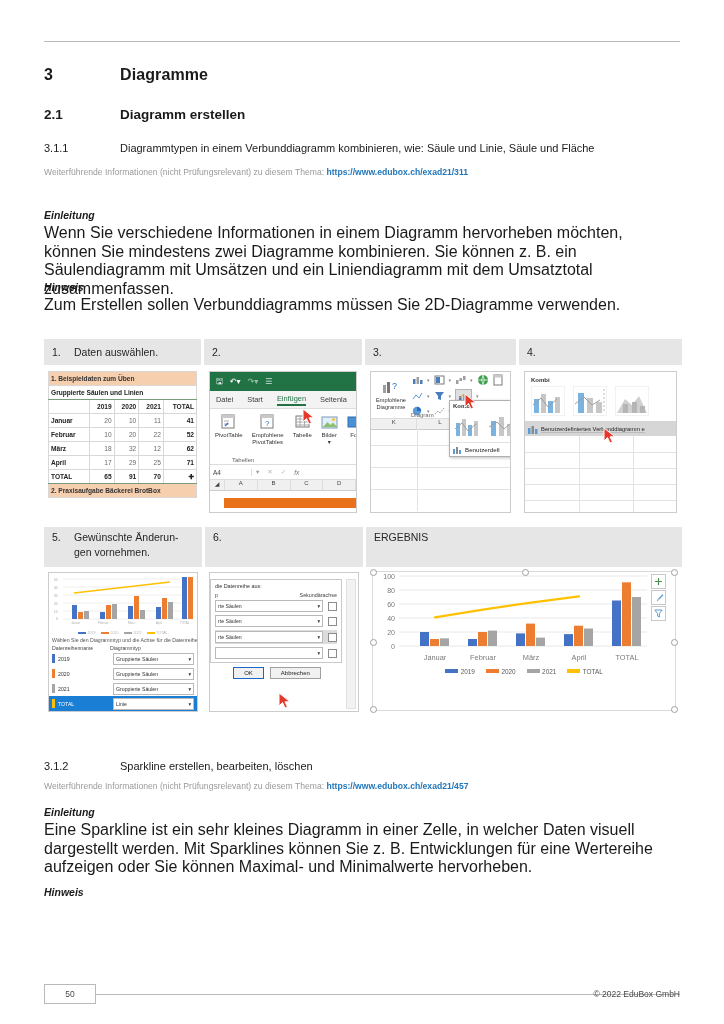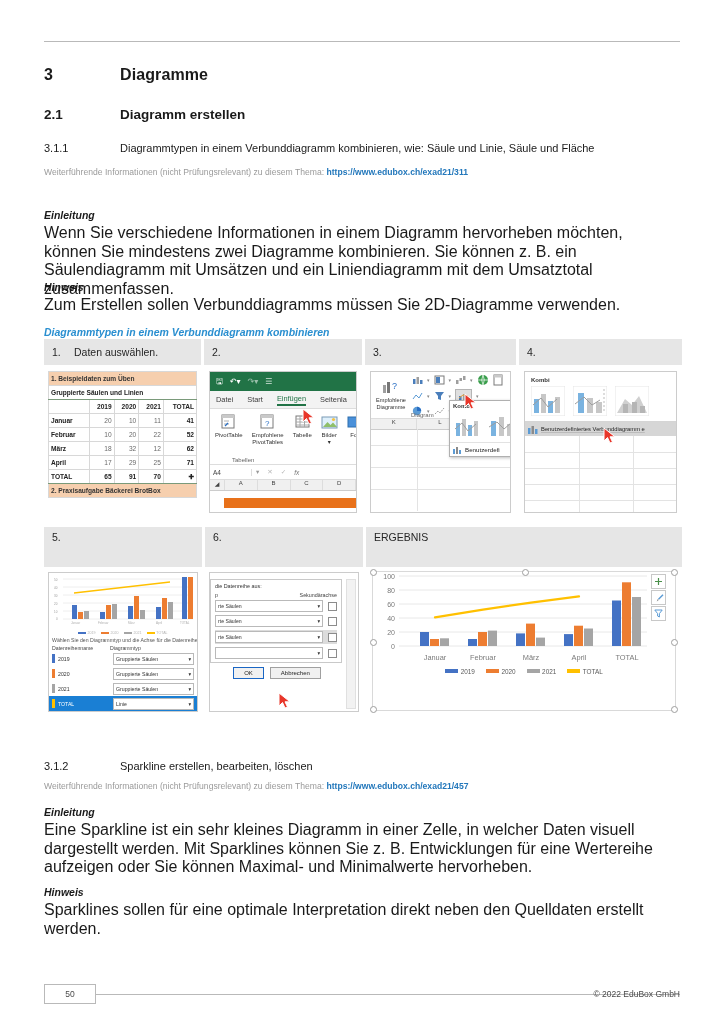--- a/index.html
+++ b/index.html
@@ -151,7 +151,6 @@
   <div class="lbl" style="top:281px">Hinweis</div>
   <div class="para" style="top:296px">Zum Erstellen sollen Verbunddiagramms müssen Sie 2D-Diagramme verwenden.</div>
 
-  <div class="blue-head">Diagrammtypen in einem Verbunddiagramm kombinieren</div>
 
   <div class="grid g1">
     <div class="row">

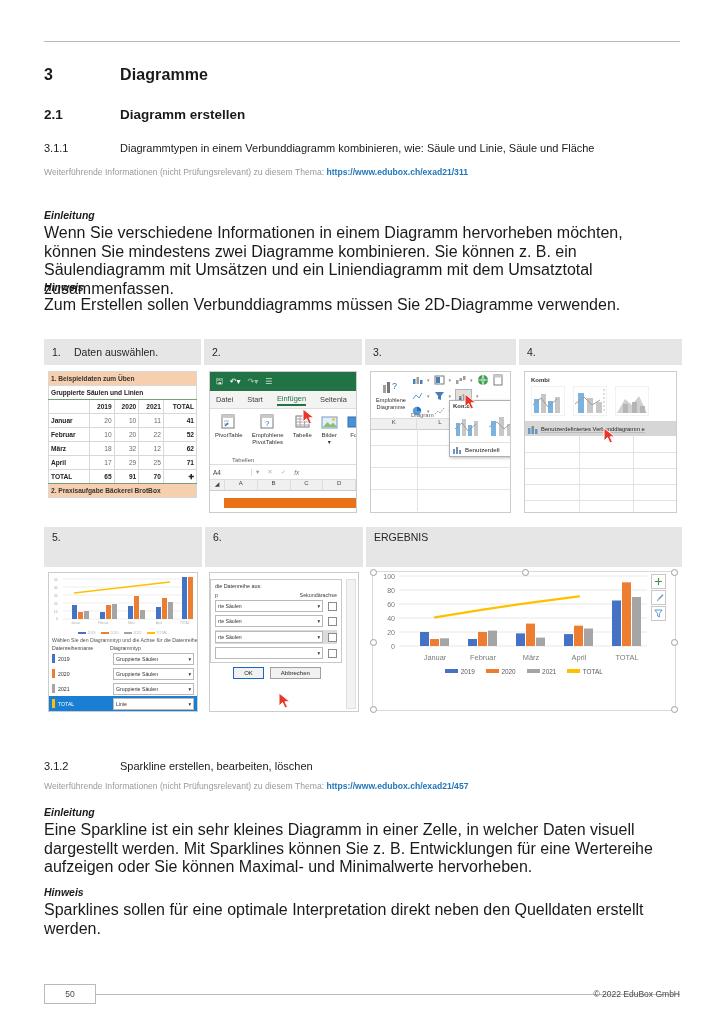--- a/index.html
+++ b/index.html
@@ -505,6 +505,10 @@
         <div class="c-hdr two">
           <div style="display:flex">
             <span class="sn">5.</span>
+            <span>
+              <span>Gewünschte Änderun-</span><br>
+              <span style="display:inline-block;margin-left:0px">gen vornehmen.</span>
+            </span>
           </div>
         </div>
         <div class="c-body" style="height:148px;padding:5px 4px;">

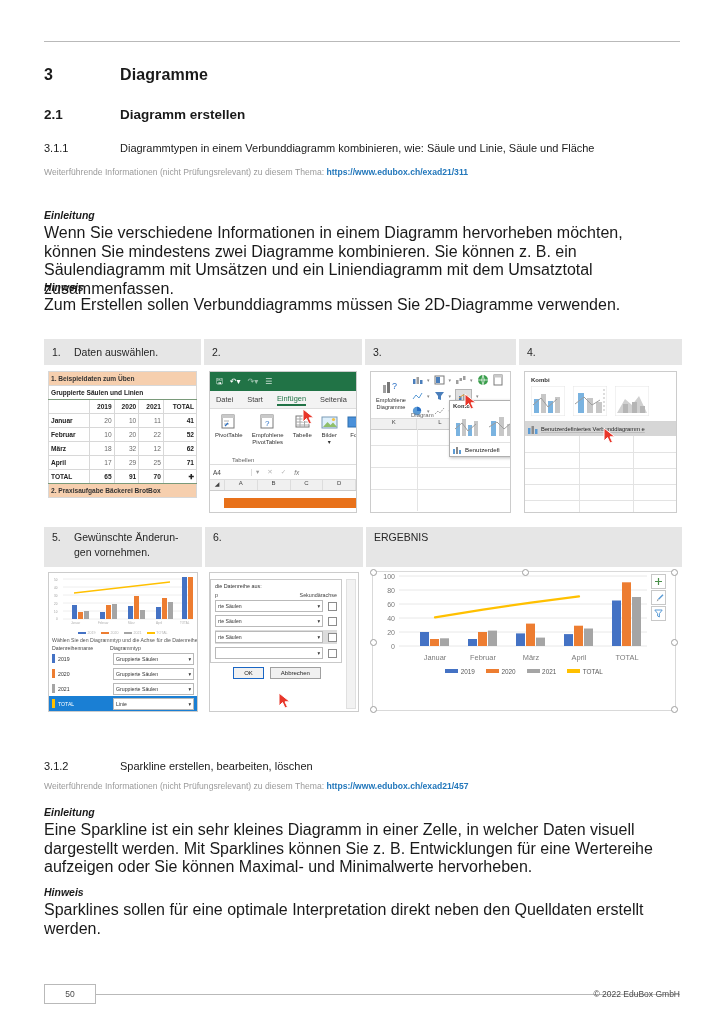--- a/index.html
+++ b/index.html
@@ -764,7 +764,6 @@
   <div class="para" style="top:821px">Eine Sparkline ist ein sehr kleines Diagramm in einer Zelle, in welcher Daten visuell dargestellt werden. Mit Sparklines können Sie z. B. Entwicklungen für eine Wertereihe aufzeigen oder Sie können Maximal- und Minimalwerte hervorheben.</div>
 
   <div class="lbl" style="top:886px">Hinweis</div>
-  <div class="para" style="top:901px">Sparklines sollen für eine optimale Interpretation direkt neben den Quelldaten erstellt werden.</div>
 
   <div class="ft-rule"></div>
   <div class="ft-box">50</div>

